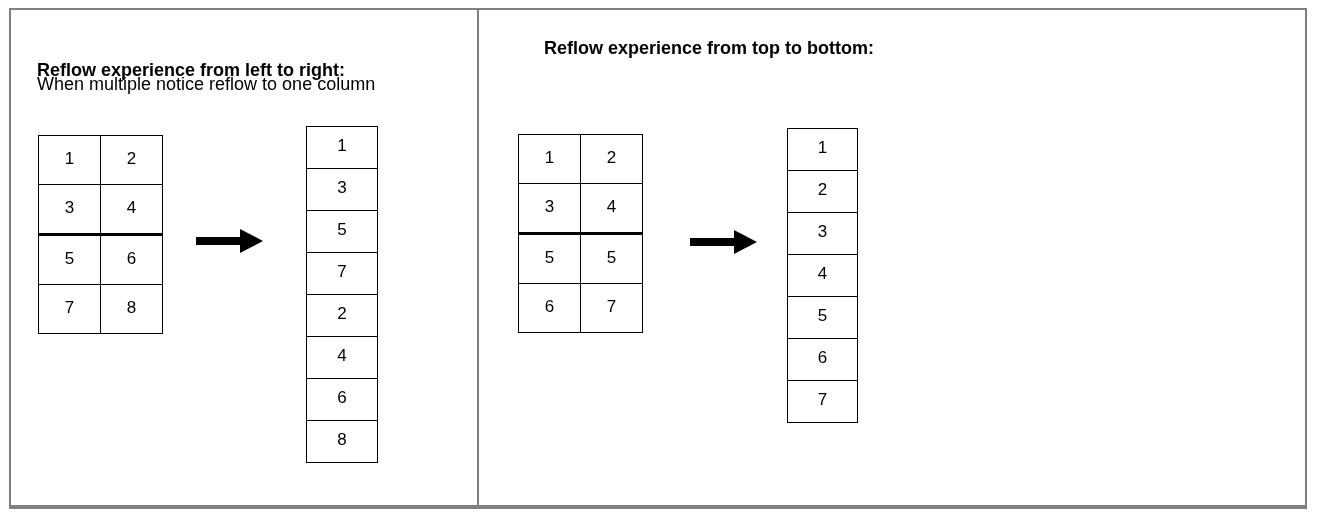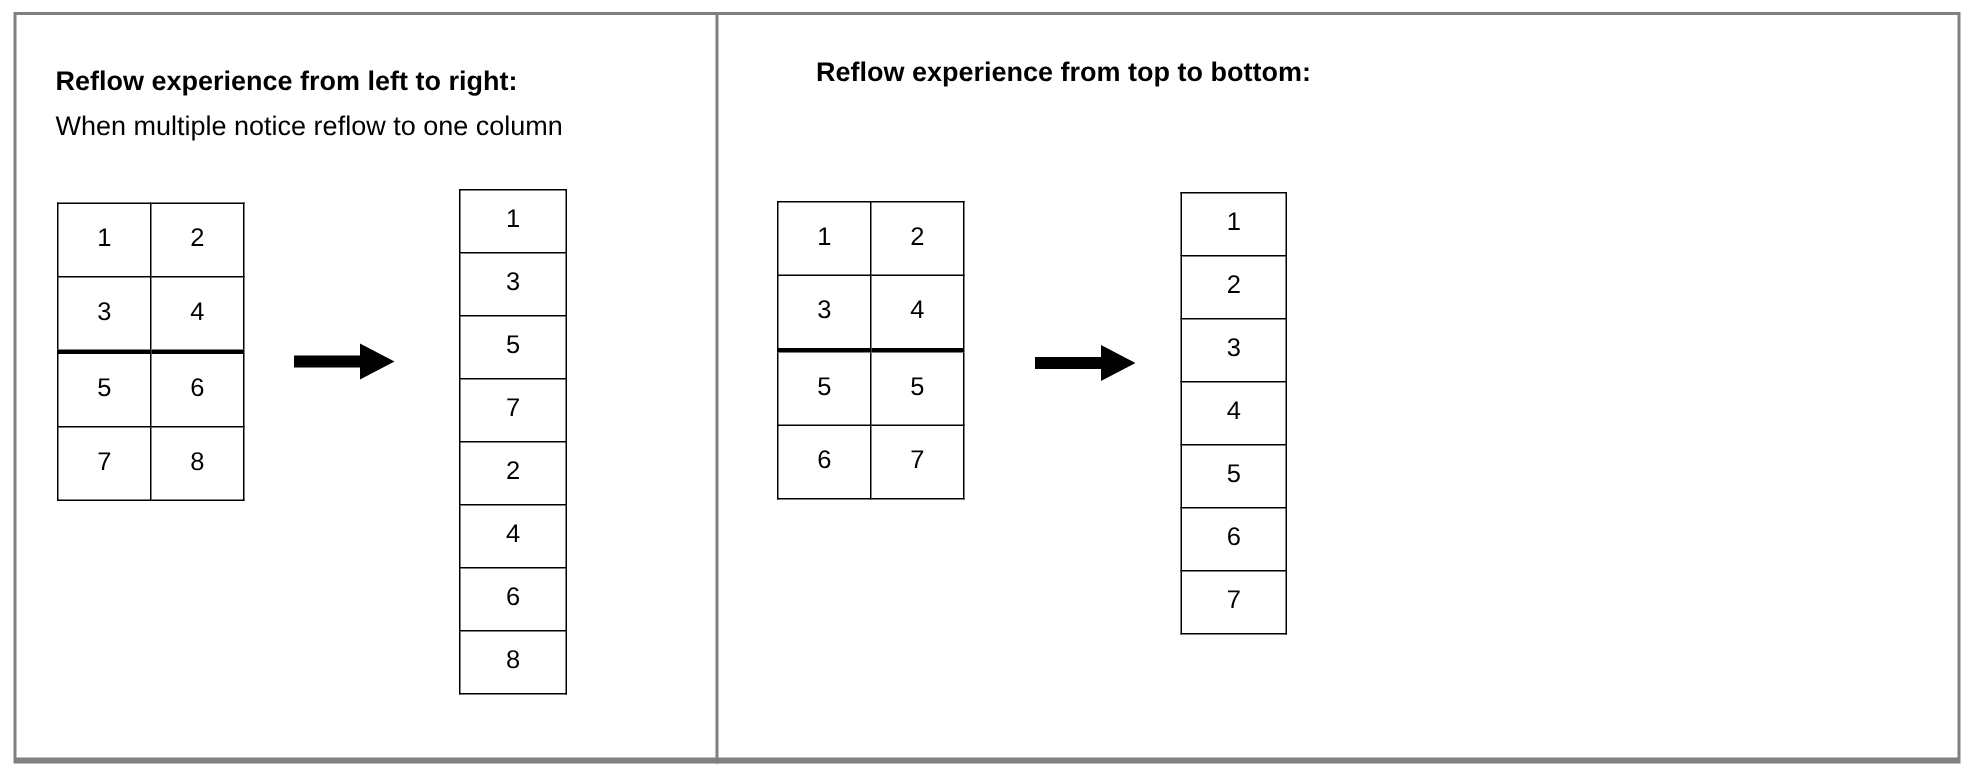--- a/index.html
+++ b/index.html
@@ -39,7 +39,7 @@
     white-space: nowrap;
     line-height: 22px;
   }
-  .t-left { left: 37px; top: 43px; text-align: center; }
+  .t-left { left: 37px; top: 59px; text-align: center; }
   .s-left { left: 37px; top: 73px; }
   .t-right { left: 544px; top: 37px; }
   .s-right { left: 516px; top: 67px; }

